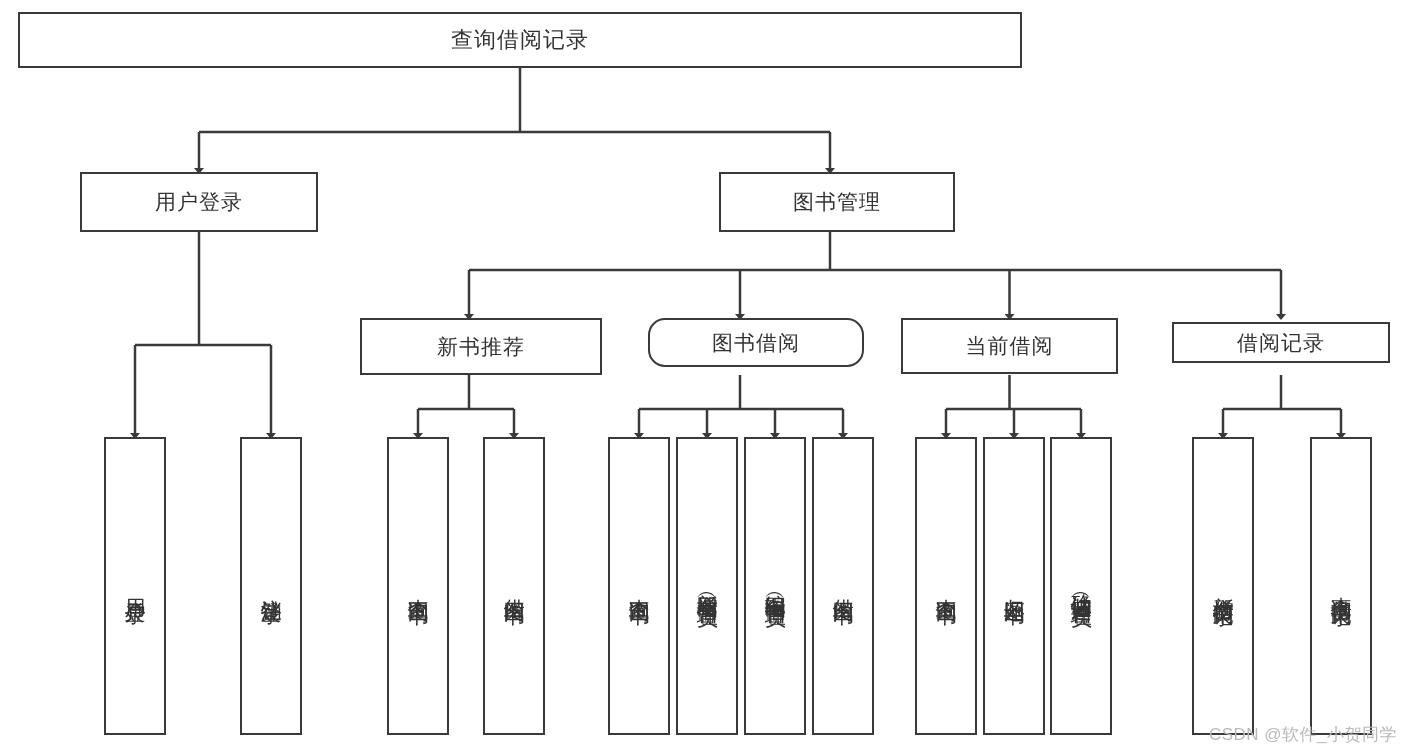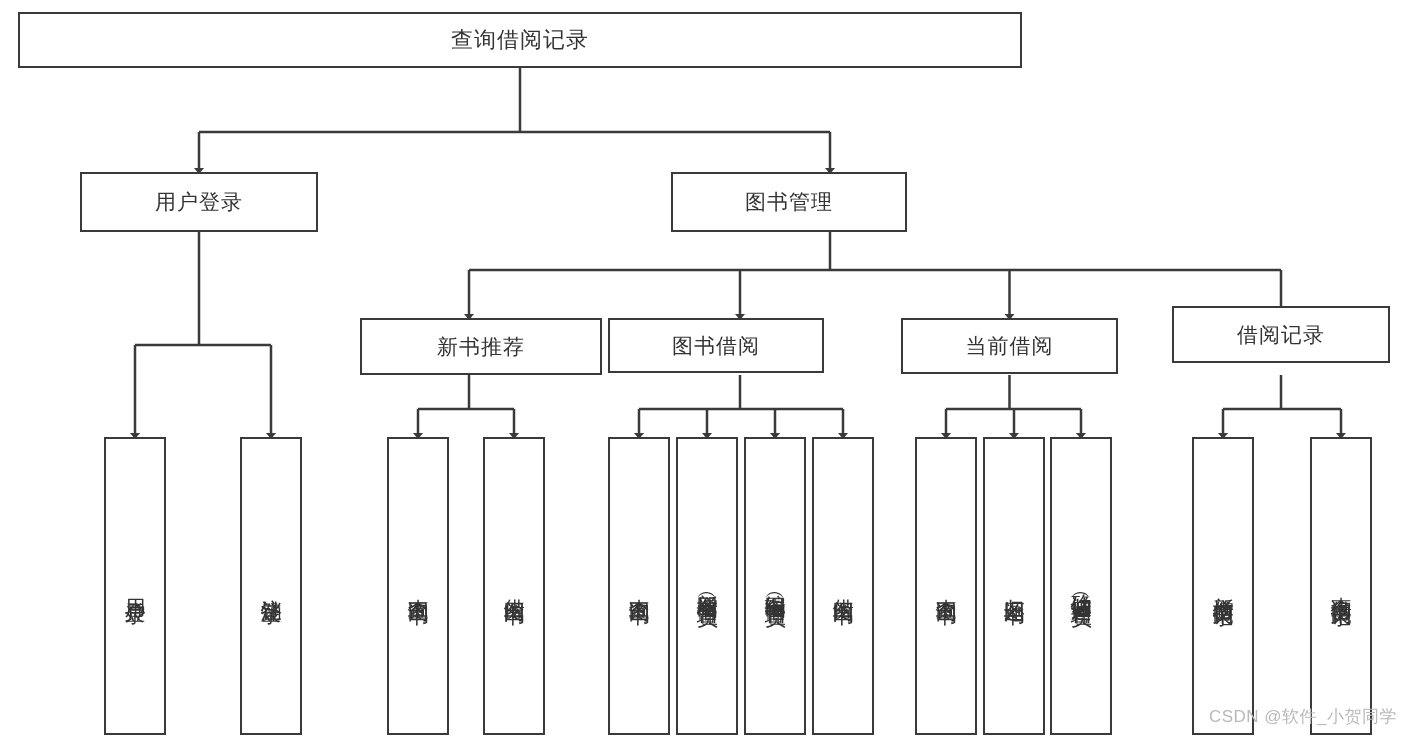--- a/index.html
+++ b/index.html
@@ -123,7 +123,7 @@
       <div class="node horiz" style="left: 80px; top: 172px; width: 238px; height: 60px;">
         <span class="label">用户登录</span>
       </div>
-      <div class="node horiz" style="left: 671px; top: 172px; width: 236px; height: 60px;">
+      <div class="node horiz" style="left: 719px; top: 172px; width: 236px; height: 60px;">
         <span class="label">图书管理</span>
       </div>
       <div class="node horiz" style="left: 360px; top: 318px; width: 242px; height: 57px;">

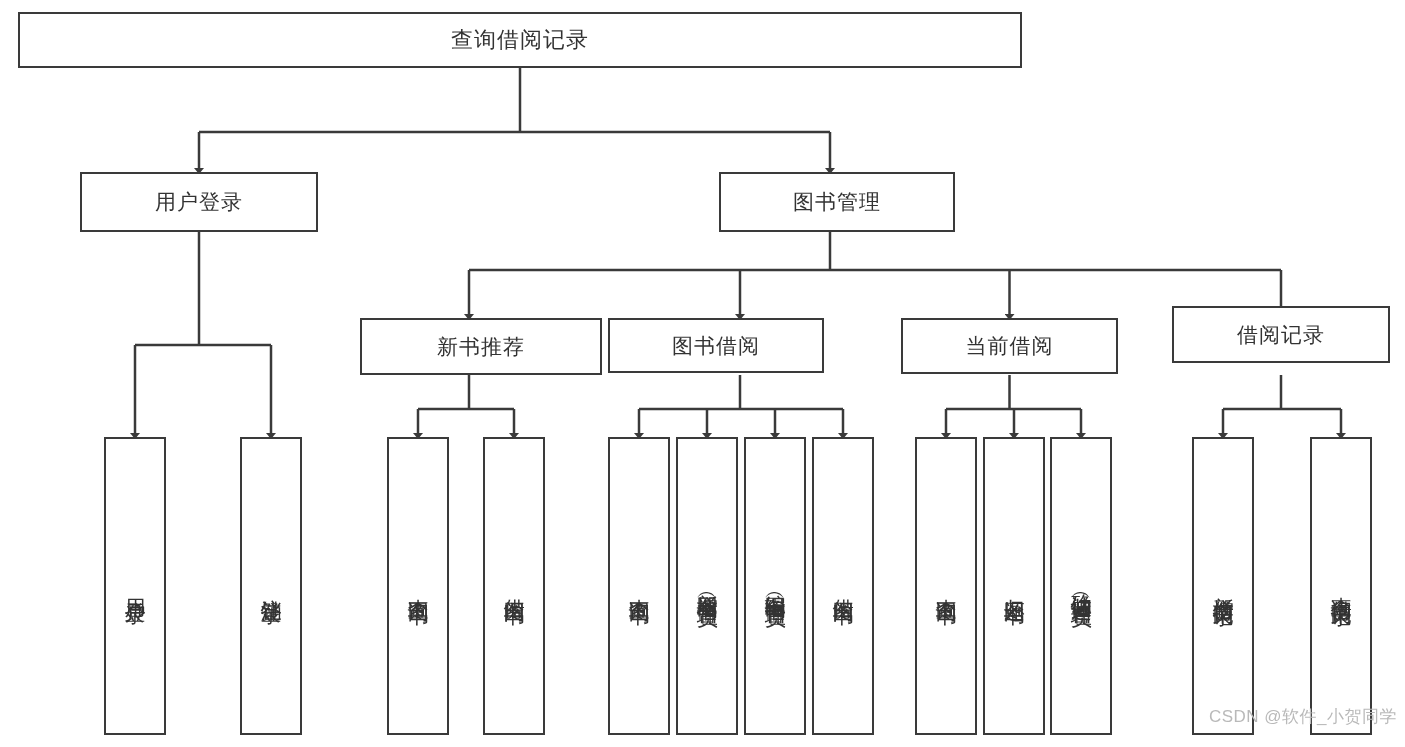--- a/index.html
+++ b/index.html
@@ -129,7 +129,7 @@
       <div class="node horiz" style="left: 360px; top: 318px; width: 242px; height: 57px;">
         <span class="label">新书推荐</span>
       </div>
-      <div class="node horiz" style="left: 608px; top: 318px; width: 216px; height: 55px;">
+      <div class="node horiz" style="left: 648px; top: 318px; width: 216px; height: 49px; border-radius: 17px;">
         <span class="label">图书借阅</span>
       </div>
       <div class="node horiz" style="left: 901px; top: 318px; width: 217px; height: 56px;">

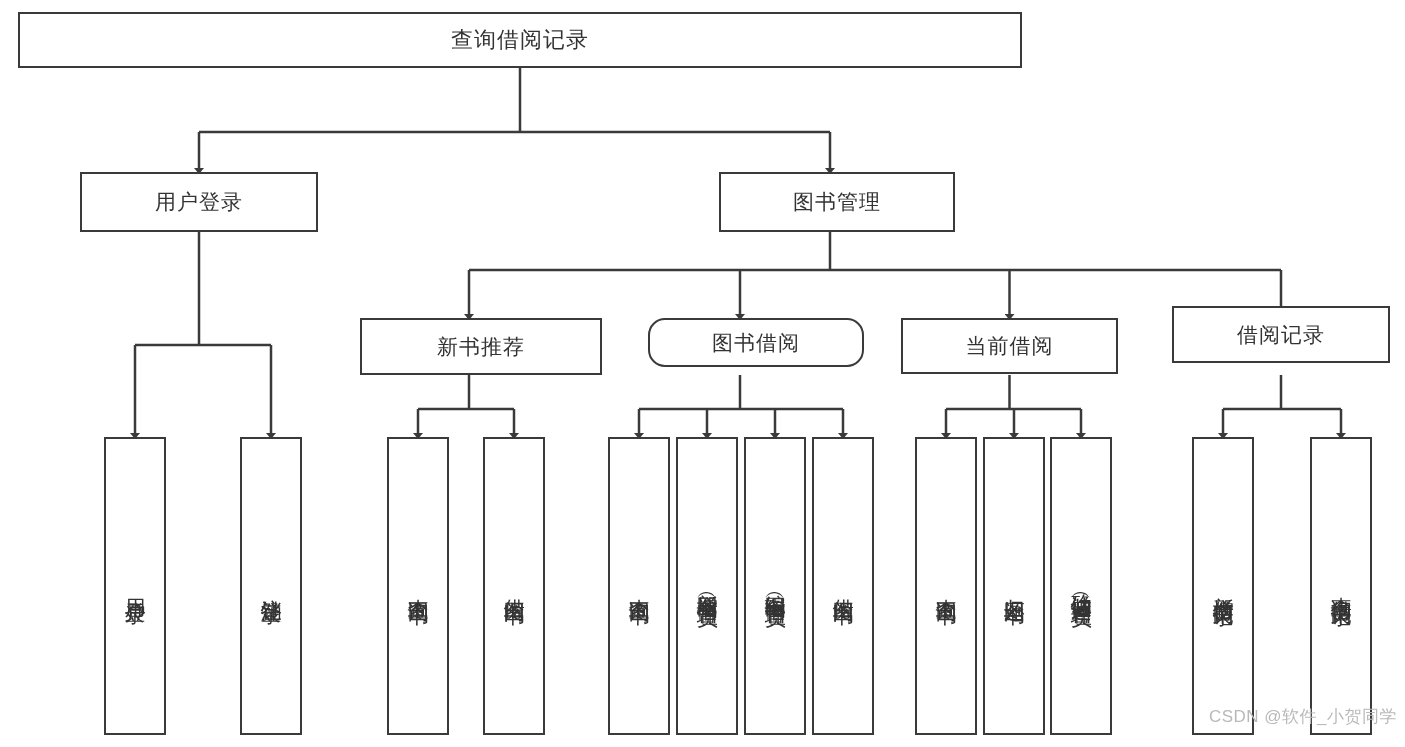--- a/index.html
+++ b/index.html
@@ -135,7 +135,7 @@
       <div class="node horiz" style="left: 901px; top: 318px; width: 217px; height: 56px;">
         <span class="label">当前借阅</span>
       </div>
-      <div class="node horiz" style="left: 1172px; top: 306px; width: 218px; height: 57px;">
+      <div class="node horiz" style="left: 1172px; top: 322px; width: 218px; height: 41px;">
         <span class="label">借阅记录</span>
       </div>
       <div class="node vert" style="left: 104px; top: 437px; width: 62px; height: 298px;">

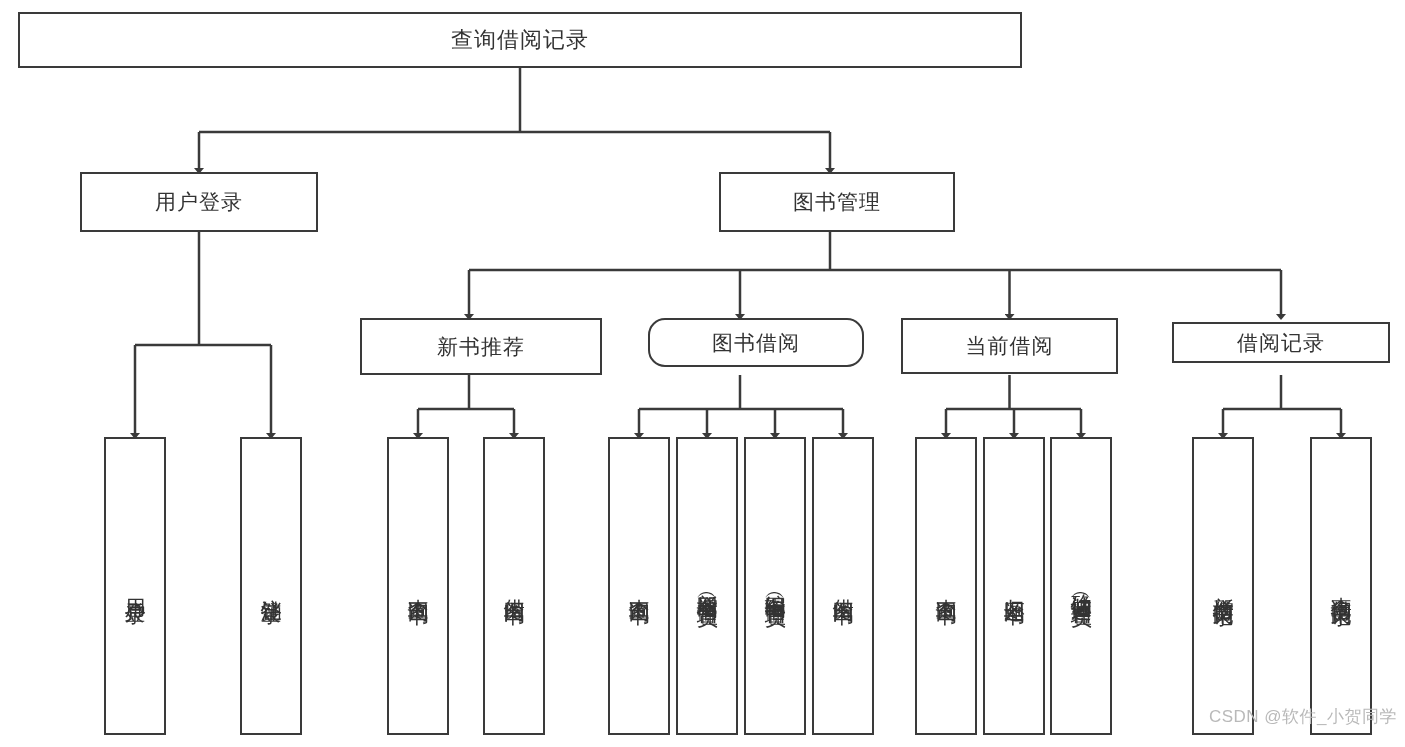--- a/index.html
+++ b/index.html
@@ -60,7 +60,7 @@
   #watermark {
     position: absolute;
     right: 8px;
-    bottom: 19px;
+    bottom: 1px;
     font-size: 17px;
     color: #b9b9b9;
     letter-spacing: 0.5px;

